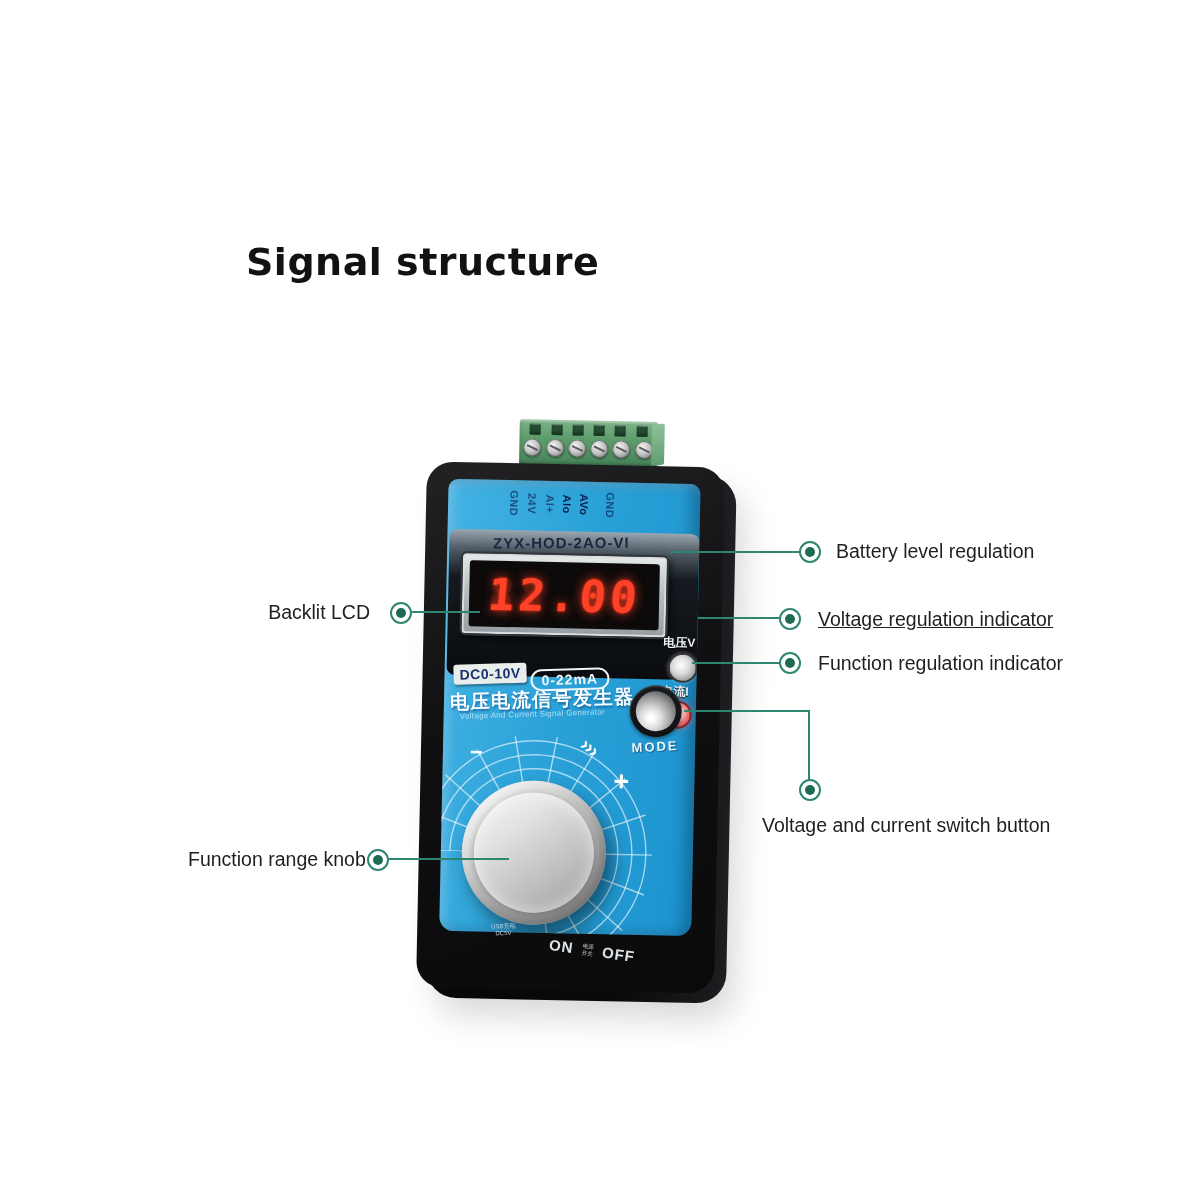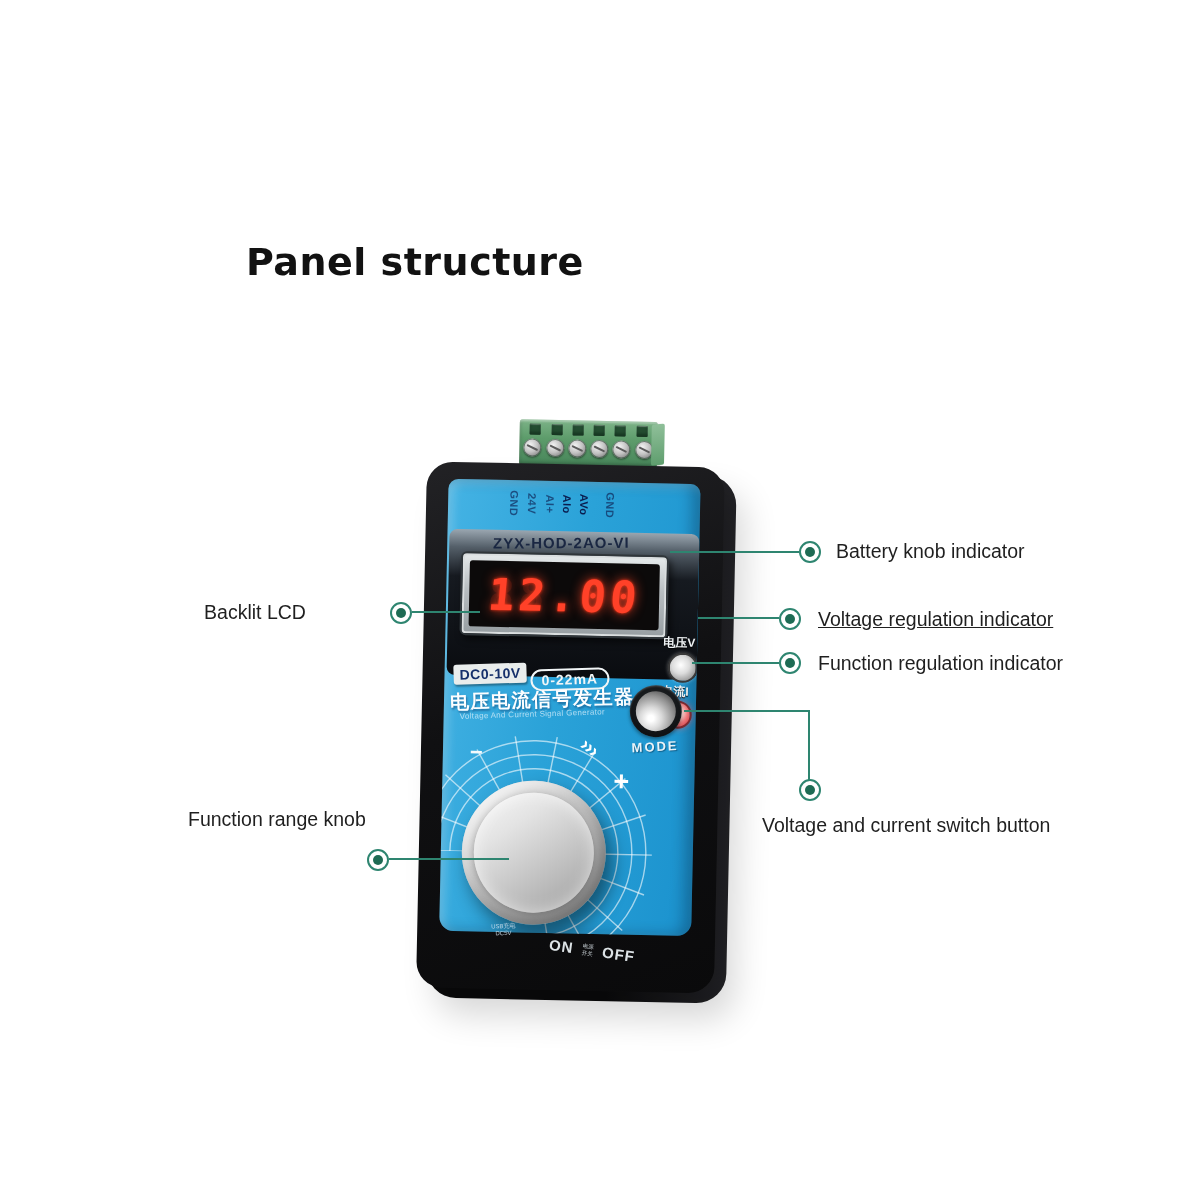--- a/index.html
+++ b/index.html
@@ -135,7 +135,7 @@
 
 <div class="canvas">
 
-  <div class="abs page-title">Panel structure</div>
+  <div class="abs page-title">Signal structure</div>
 
   <div class="abs device-wrap">
 

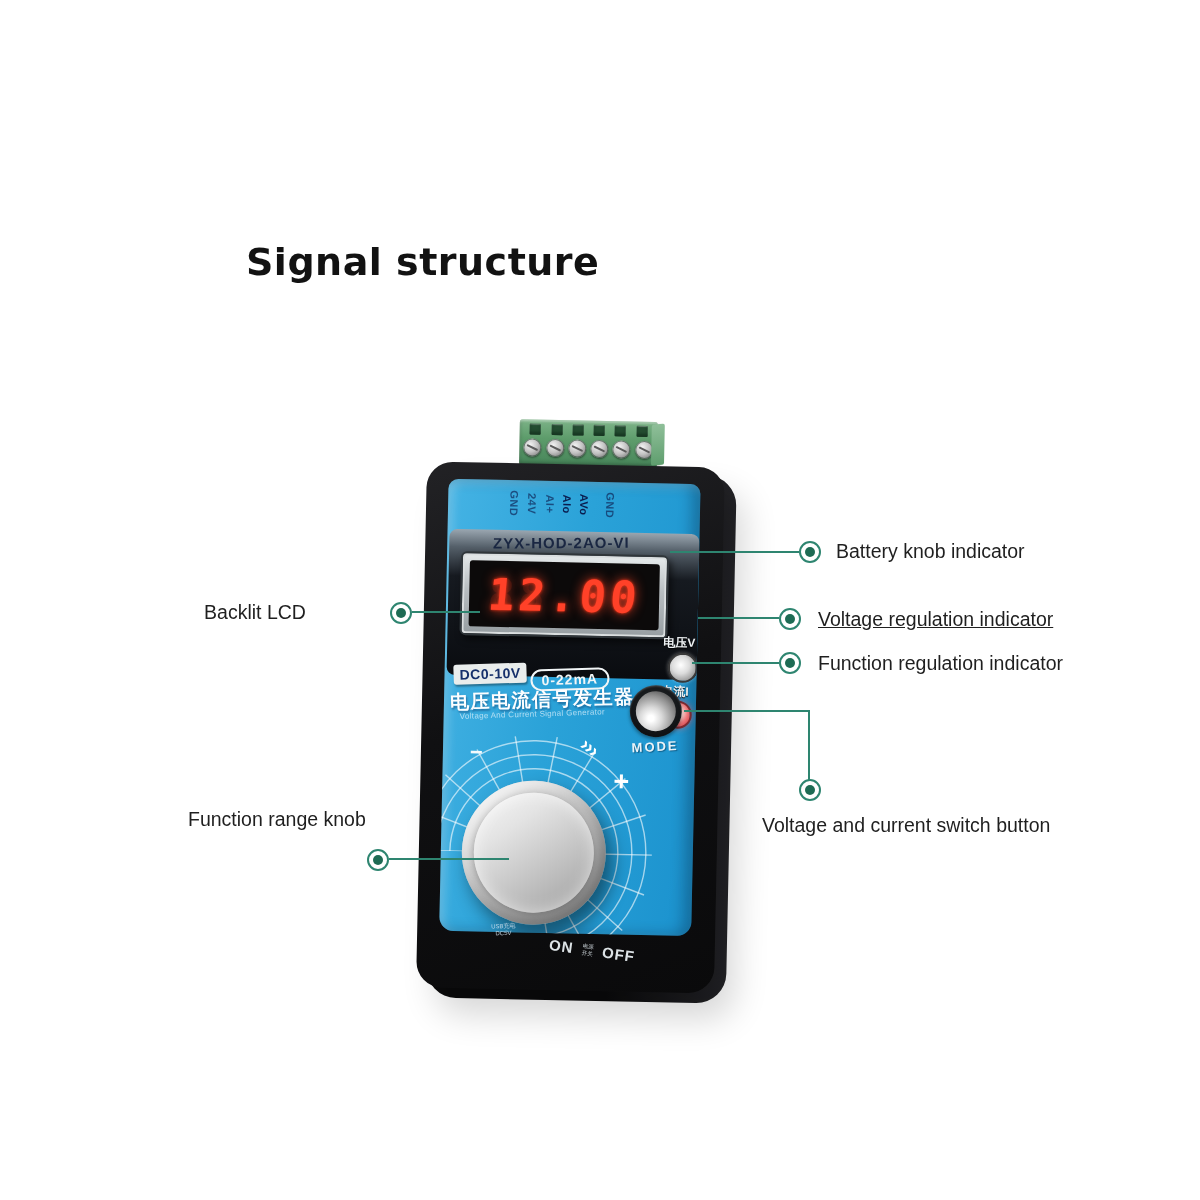--- a/index.html
+++ b/index.html
@@ -282,7 +282,7 @@
   <div class="marker" style="left:799px;top:541px;">
       <div class="dot"></div>
     </div>
-  <div class="co-label" style="left:836px;top:540px;">Battery knob indicator</div>
+  <div class="co-label" style="left:836px;top:540px;">Battery level regulation</div>
 
   <div class="co-line" style="left:698px;top:617px;width:81px;"></div>
   <div class="marker" style="left:779px;top:608px;">

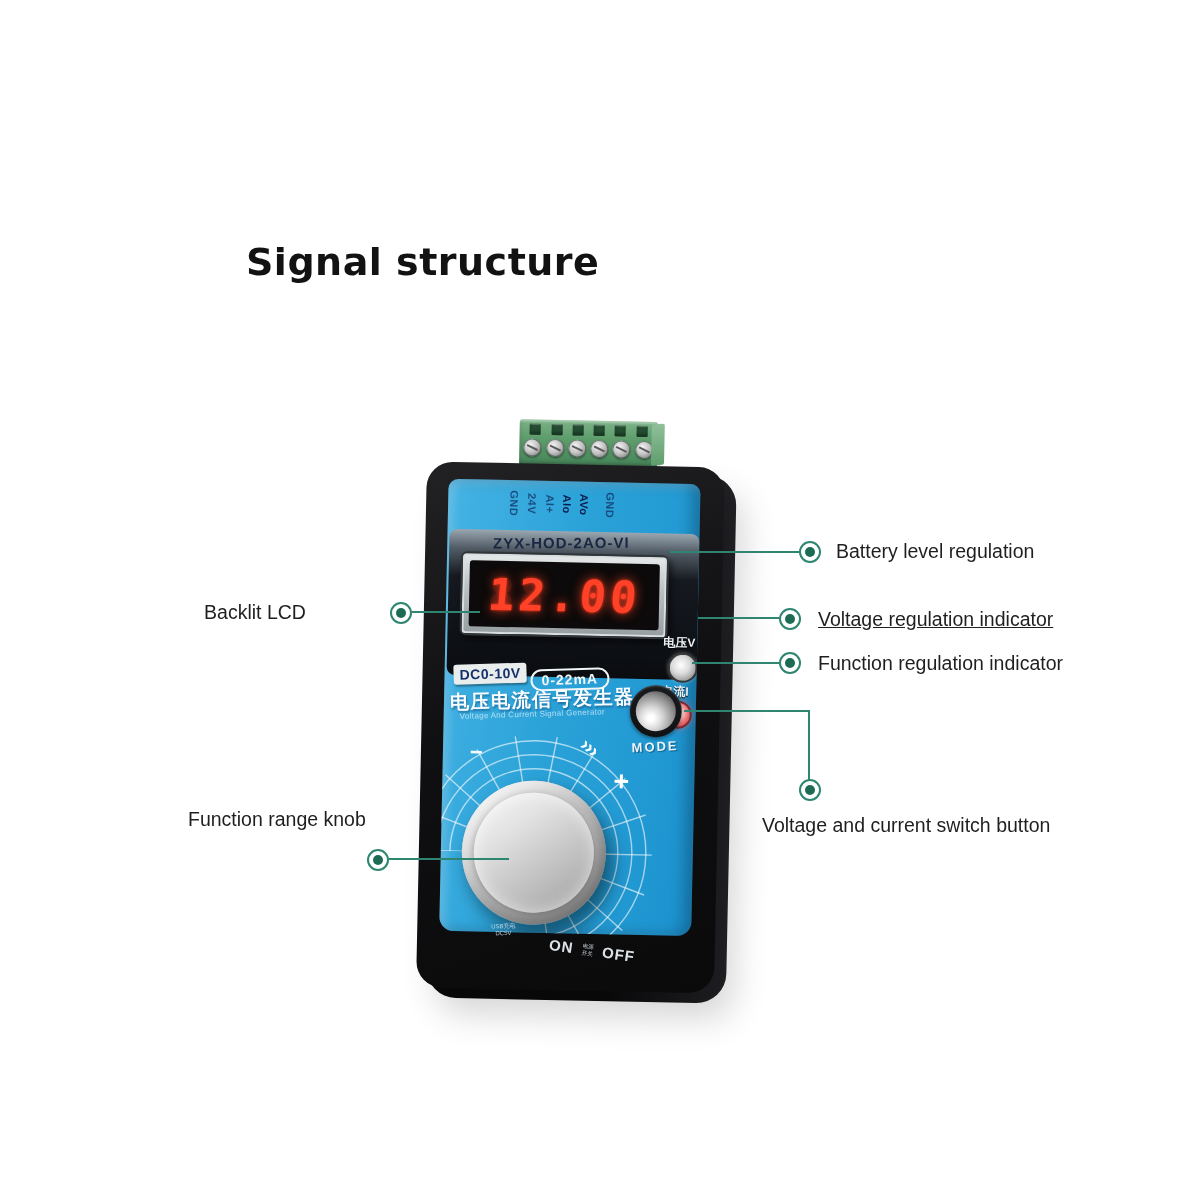--- a/index.html
+++ b/index.html
@@ -266,7 +266,7 @@
     </div>
   </div>
 
-  <div class="co-label" style="left:140px;top:601px;width:230px;text-align:center;">Backlit LCD</div>
+  <div class="co-label" style="left:140px;top:601px;width:230px;text-align:right;">Backlit LCD</div>
   <div class="marker" style="left:390px;top:602px;">
       <div class="dot"></div>
     </div>

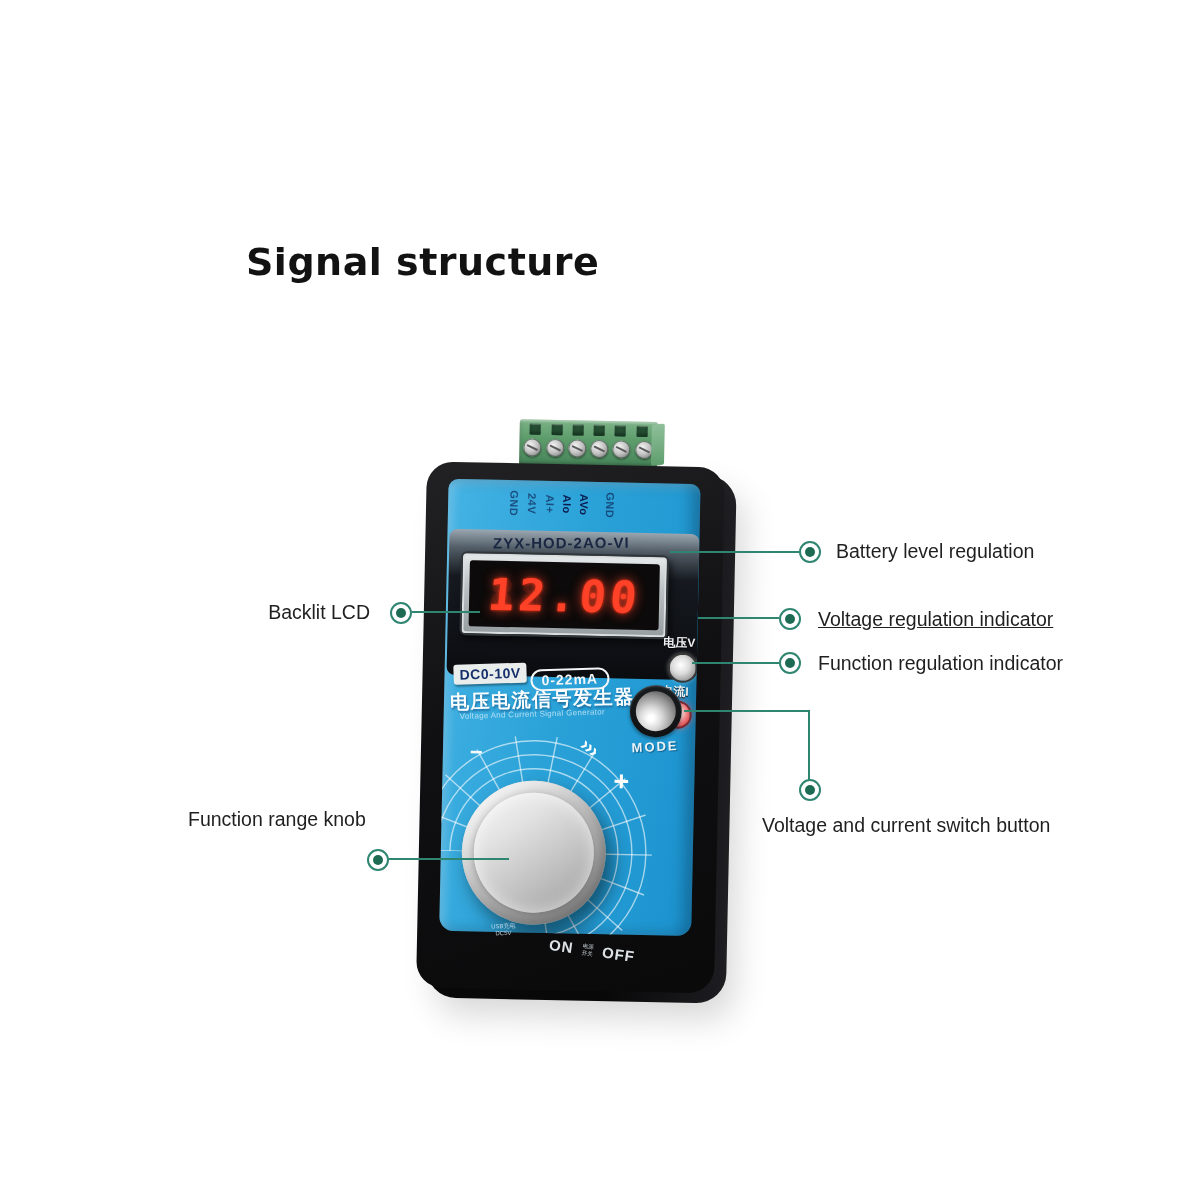--- a/index.html
+++ b/index.html
@@ -272,7 +272,7 @@
     </div>
   <div class="co-line" style="left:412px;top:611px;width:68px;"></div>
 
-  <div class="co-label" style="left:188px;top:808px;">Function range knob</div>
+  <div class="co-label" style="left:188px;top:848px;">Function range knob</div>
   <div class="marker" style="left:367px;top:849px;">
       <div class="dot"></div>
     </div>

